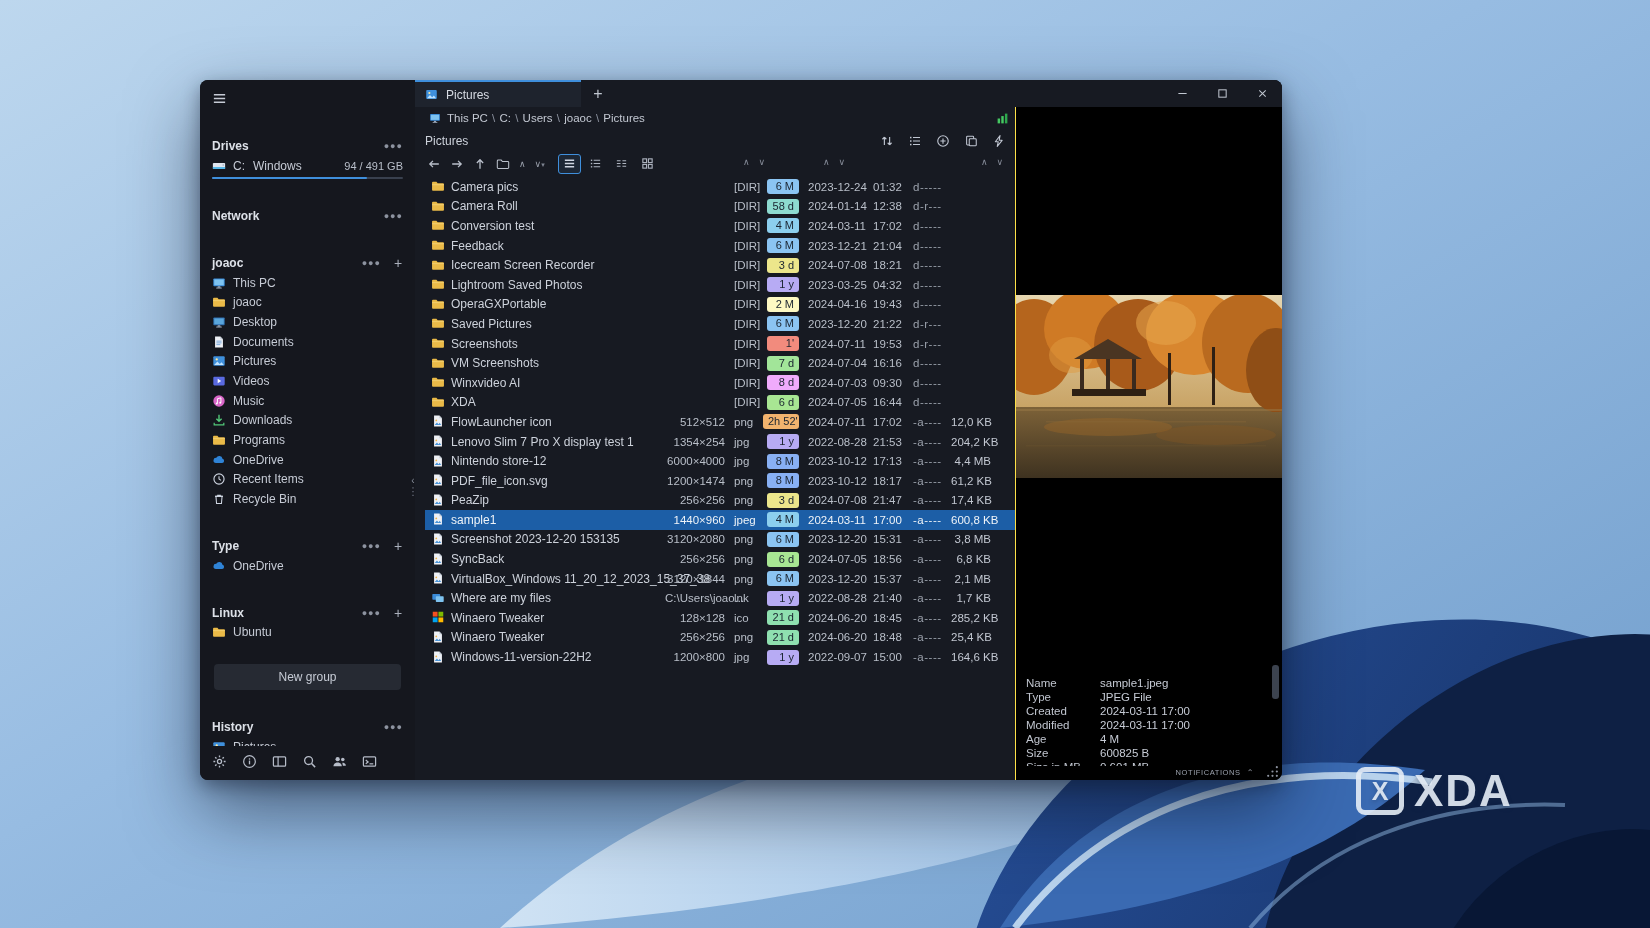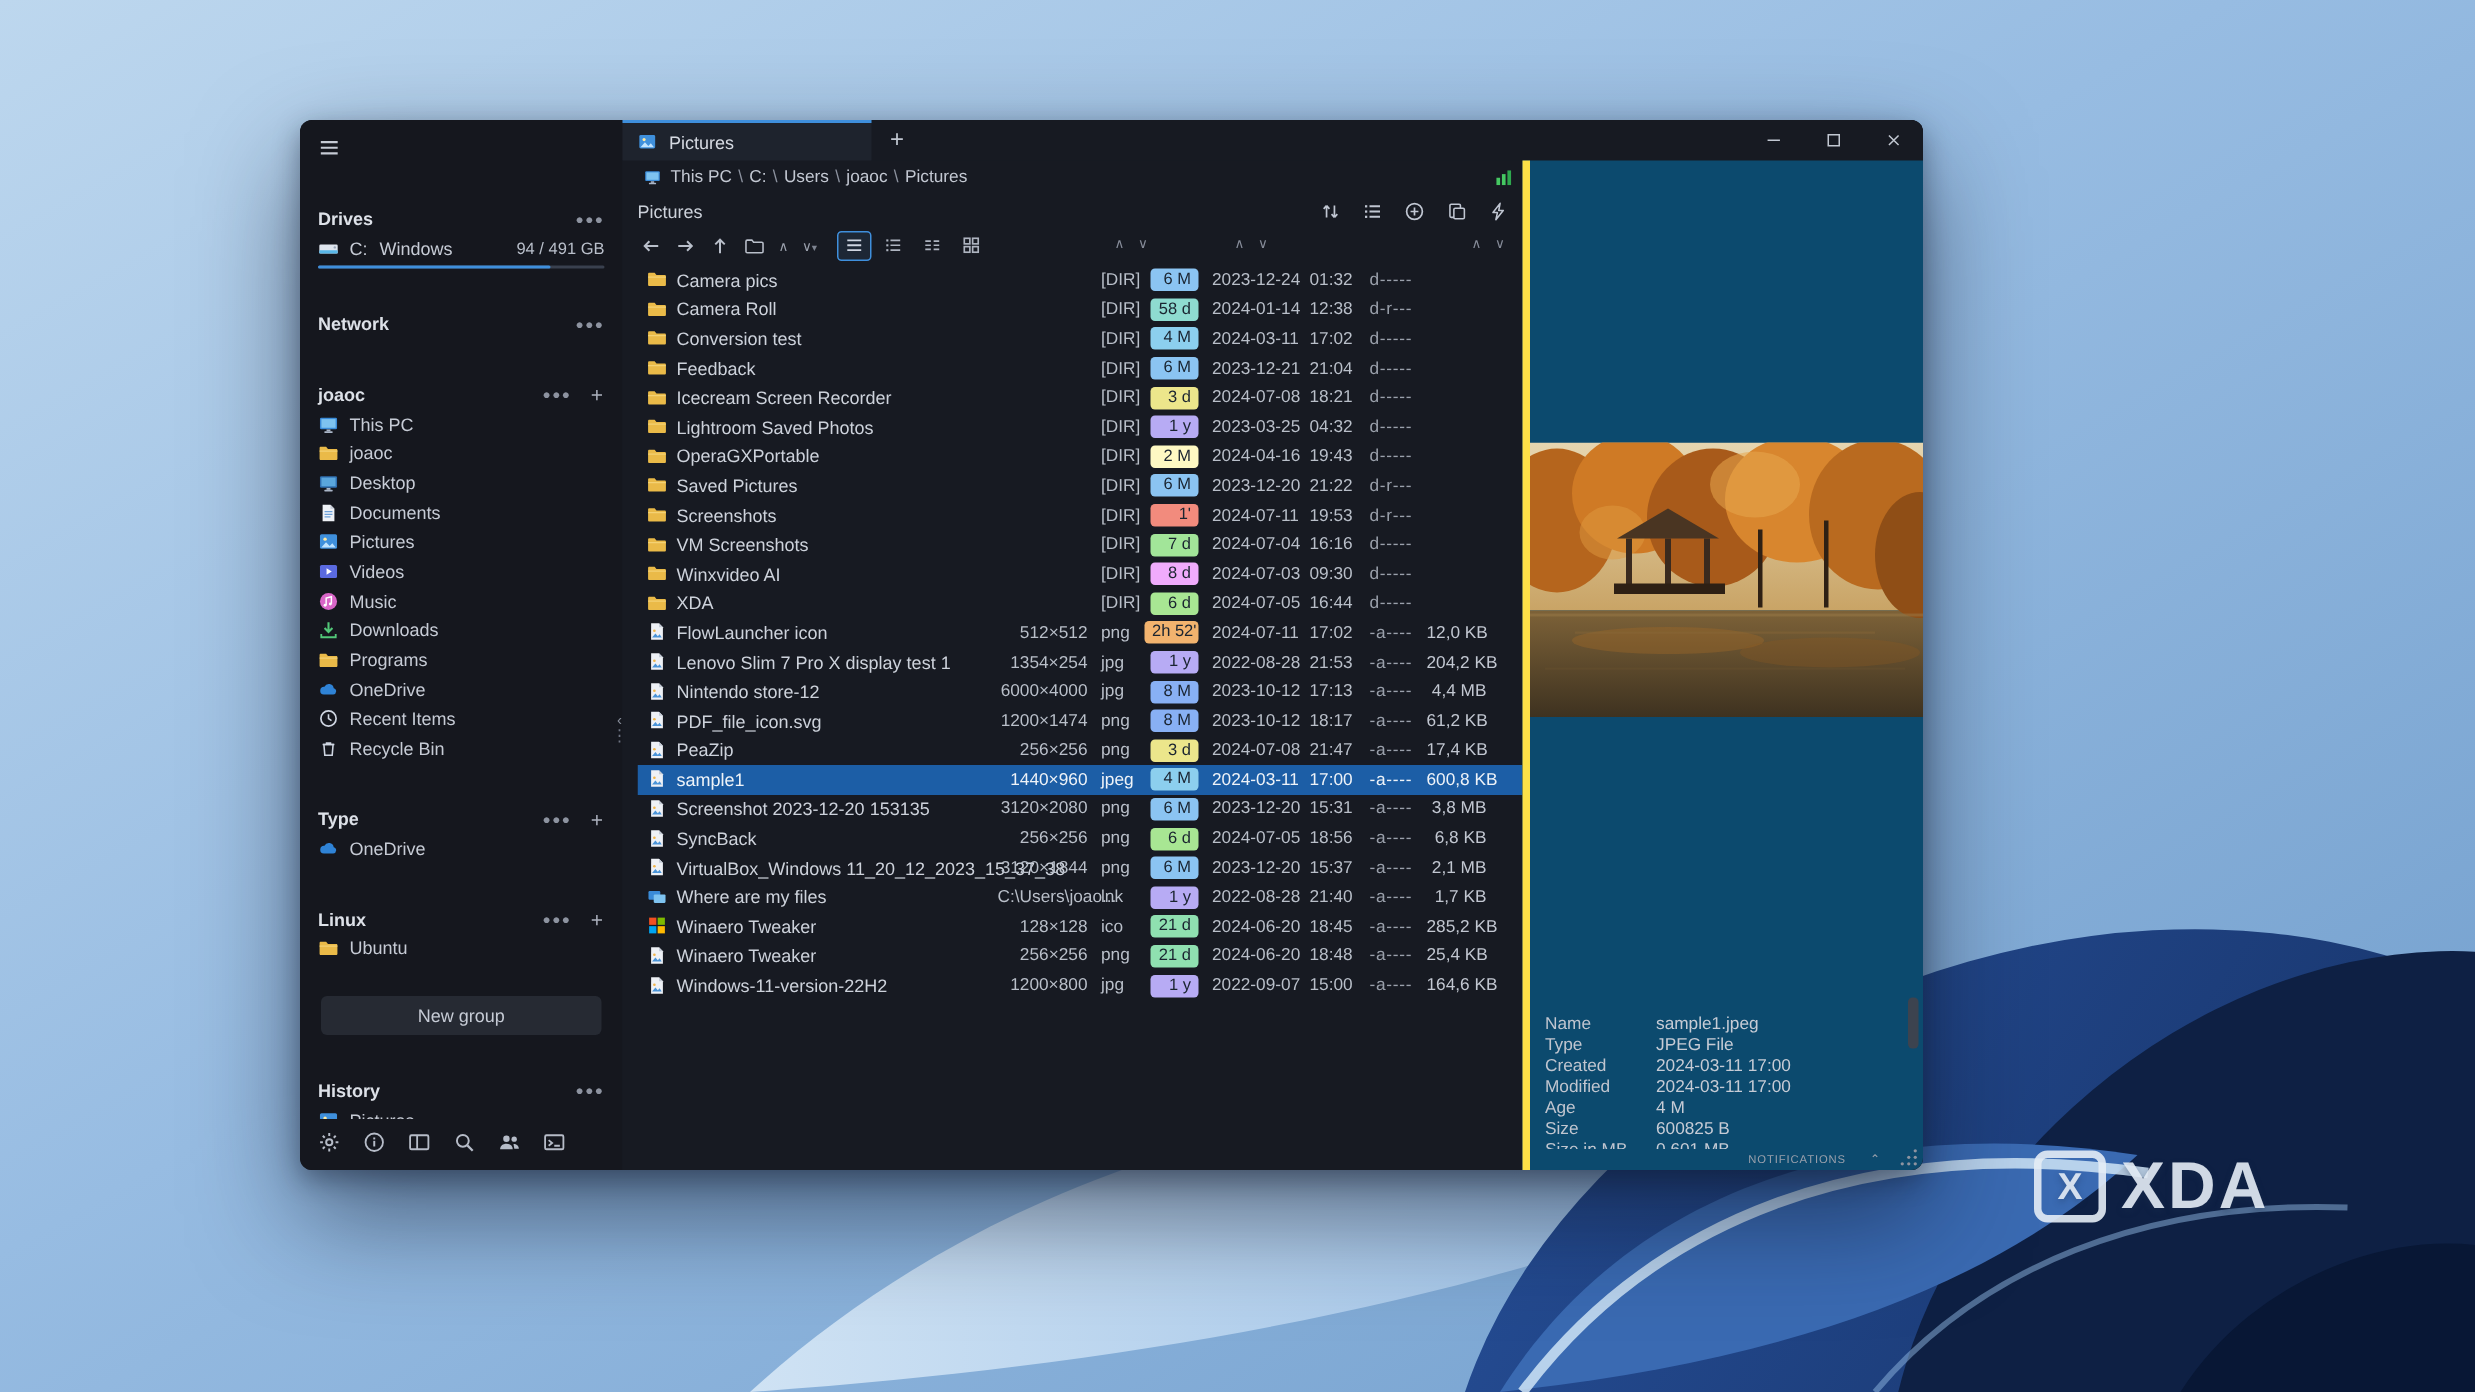--- a/index.html
+++ b/index.html
@@ -113,7 +113,7 @@
   .c-size{text-align:right;padding-right:24px;color:#c2c7d1;font-size:11.5px;white-space:nowrap;}
 
   
-  .preview{flex:1;background:#0c4a6e;position:relative;border-left:5px solid #fde047;}
+  .preview{flex:1;background:#000000;position:relative;border-left:1px solid #fde047;}
   .pv-img{position:absolute;left:0;top:188px;width:267px;height:183px;display:block;}
   .pv-details{position:absolute;left:10px;right:16px;top:569px;font-size:11.5px;color:#c6cbd5;line-height:14px;overflow:hidden;bottom:14px;}
   .pv-row{display:flex;}

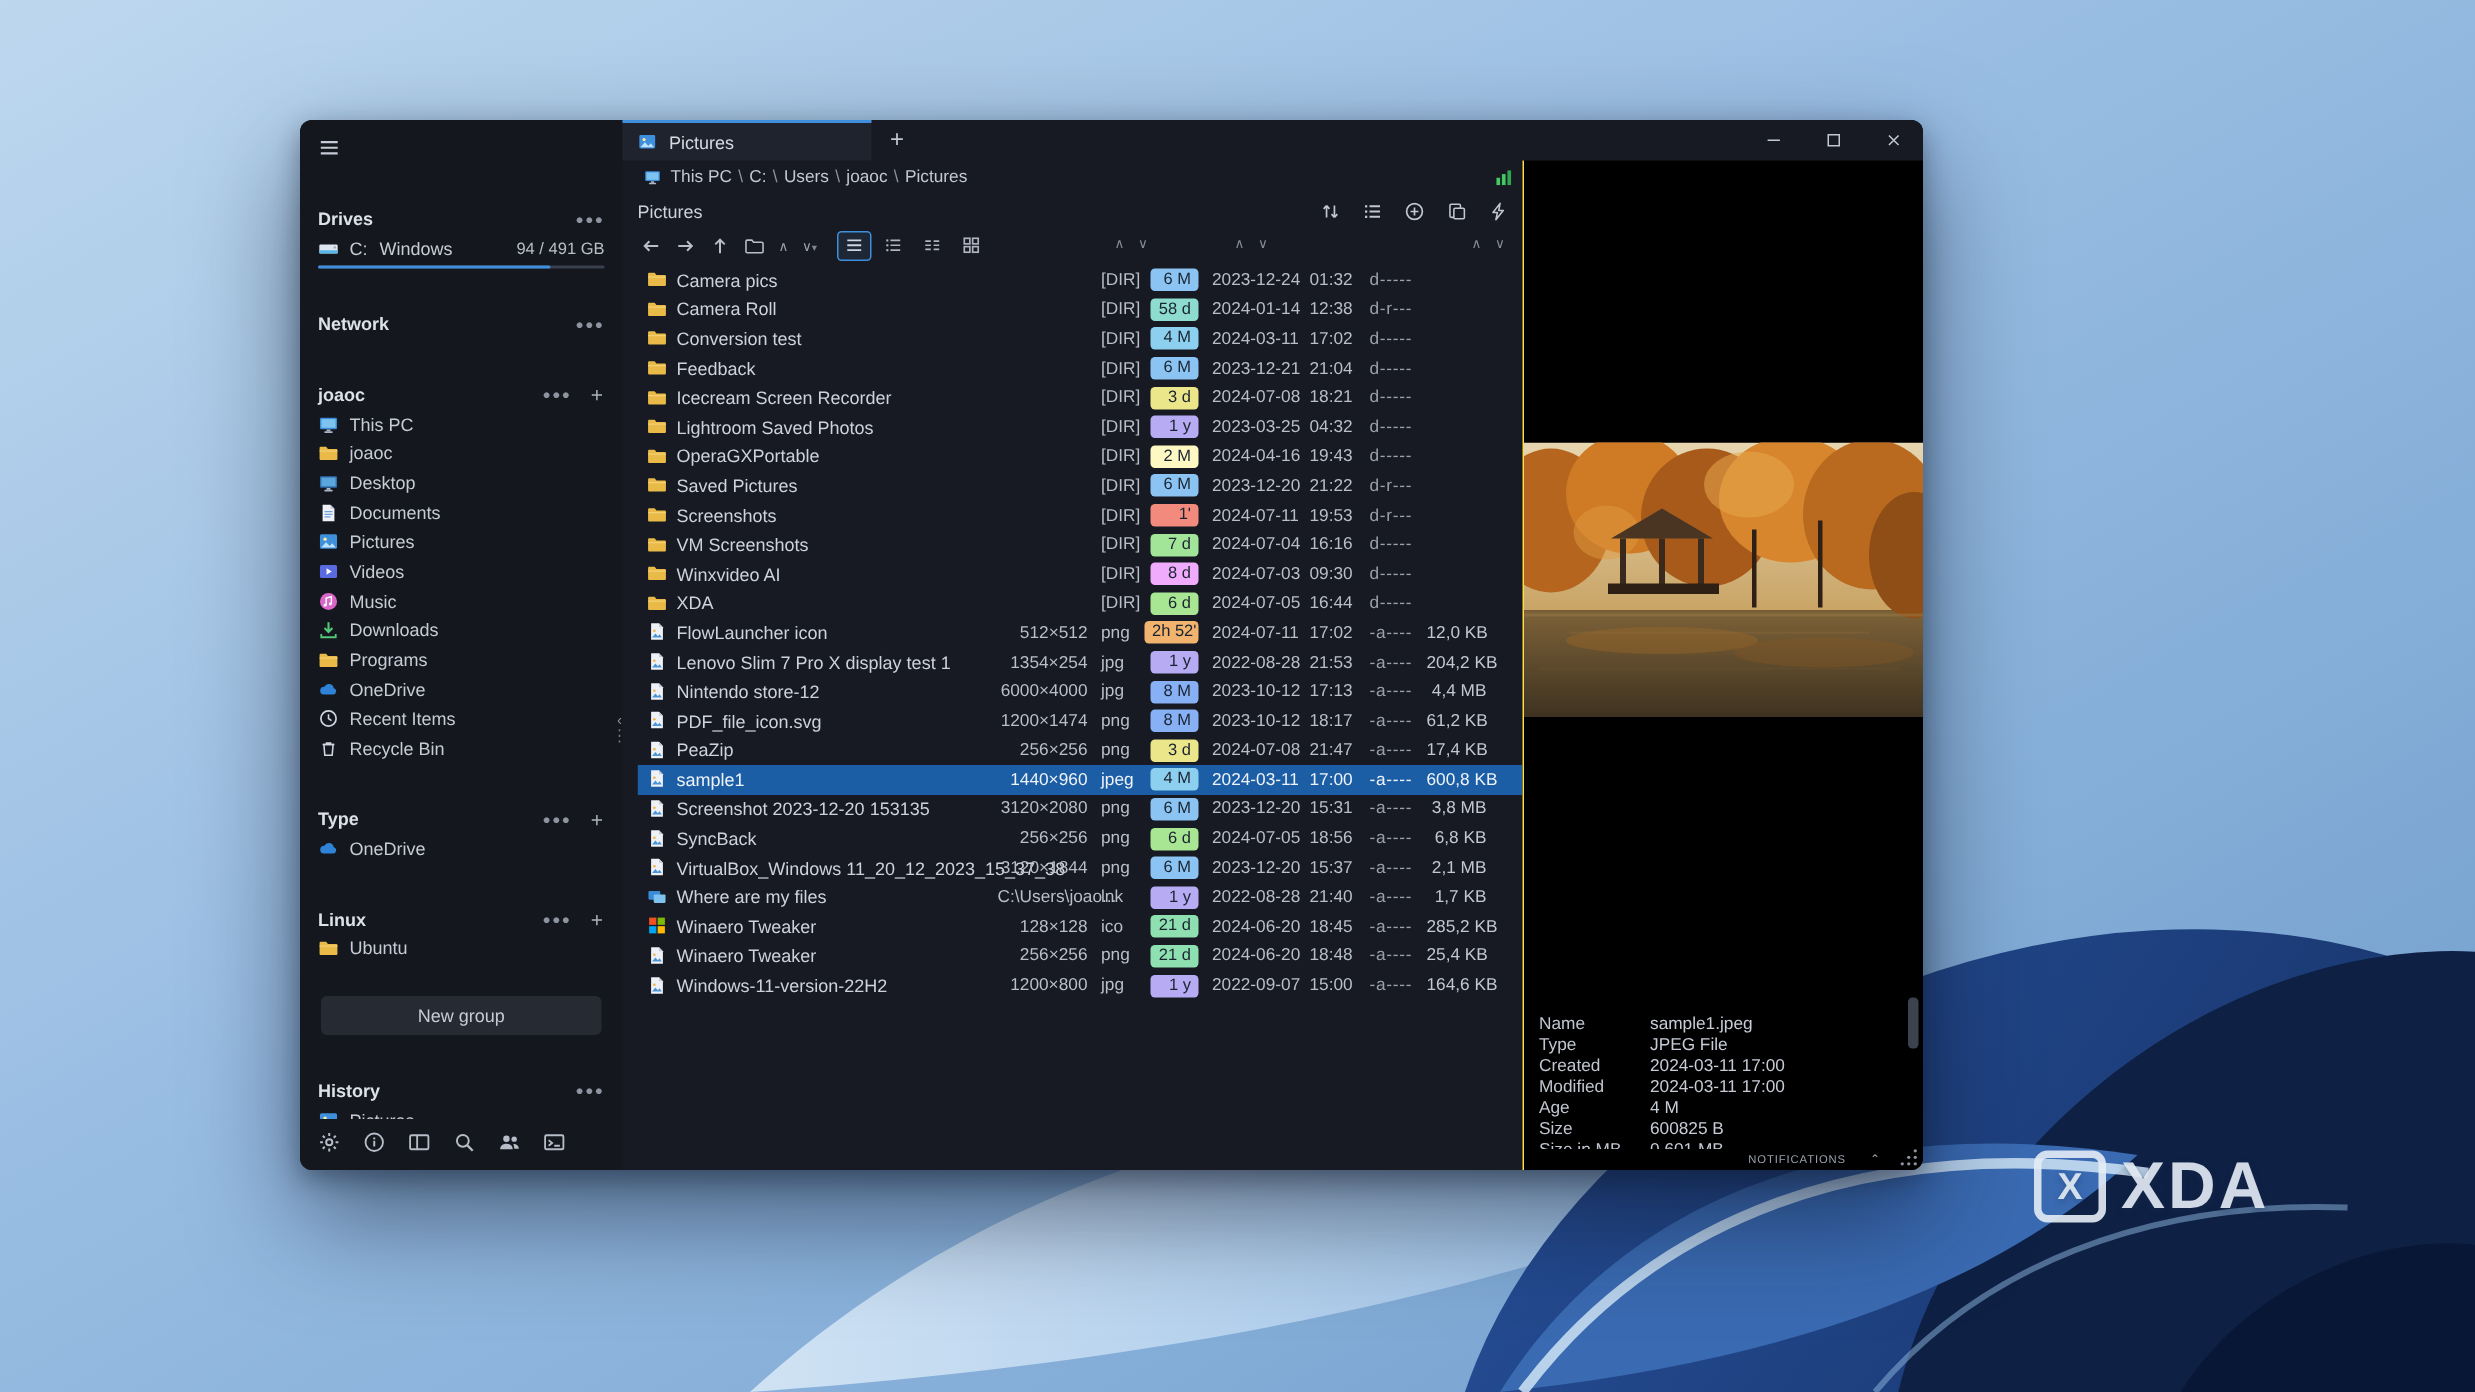--- a/index.html
+++ b/index.html
@@ -121,7 +121,7 @@
   .pv-scrollbar{position:absolute;right:3px;top:558px;width:7px;bottom:12px;}
   .pv-thumb{width:7px;height:34px;background:#3c434f;border-radius:3px;}
   .notif{position:absolute;right:28px;bottom:3px;font-size:7.5px;letter-spacing:.6px;color:#9aa0ac;
-    display:flex;gap:16px;align-items:flex-end;}
+    display:flex;gap:6px;align-items:flex-end;}
   .notif .n-chev{font-size:8px;}
   .grip{position:absolute;right:3px;bottom:2px;width:13px;height:13px;display:flex;}
 </style>

